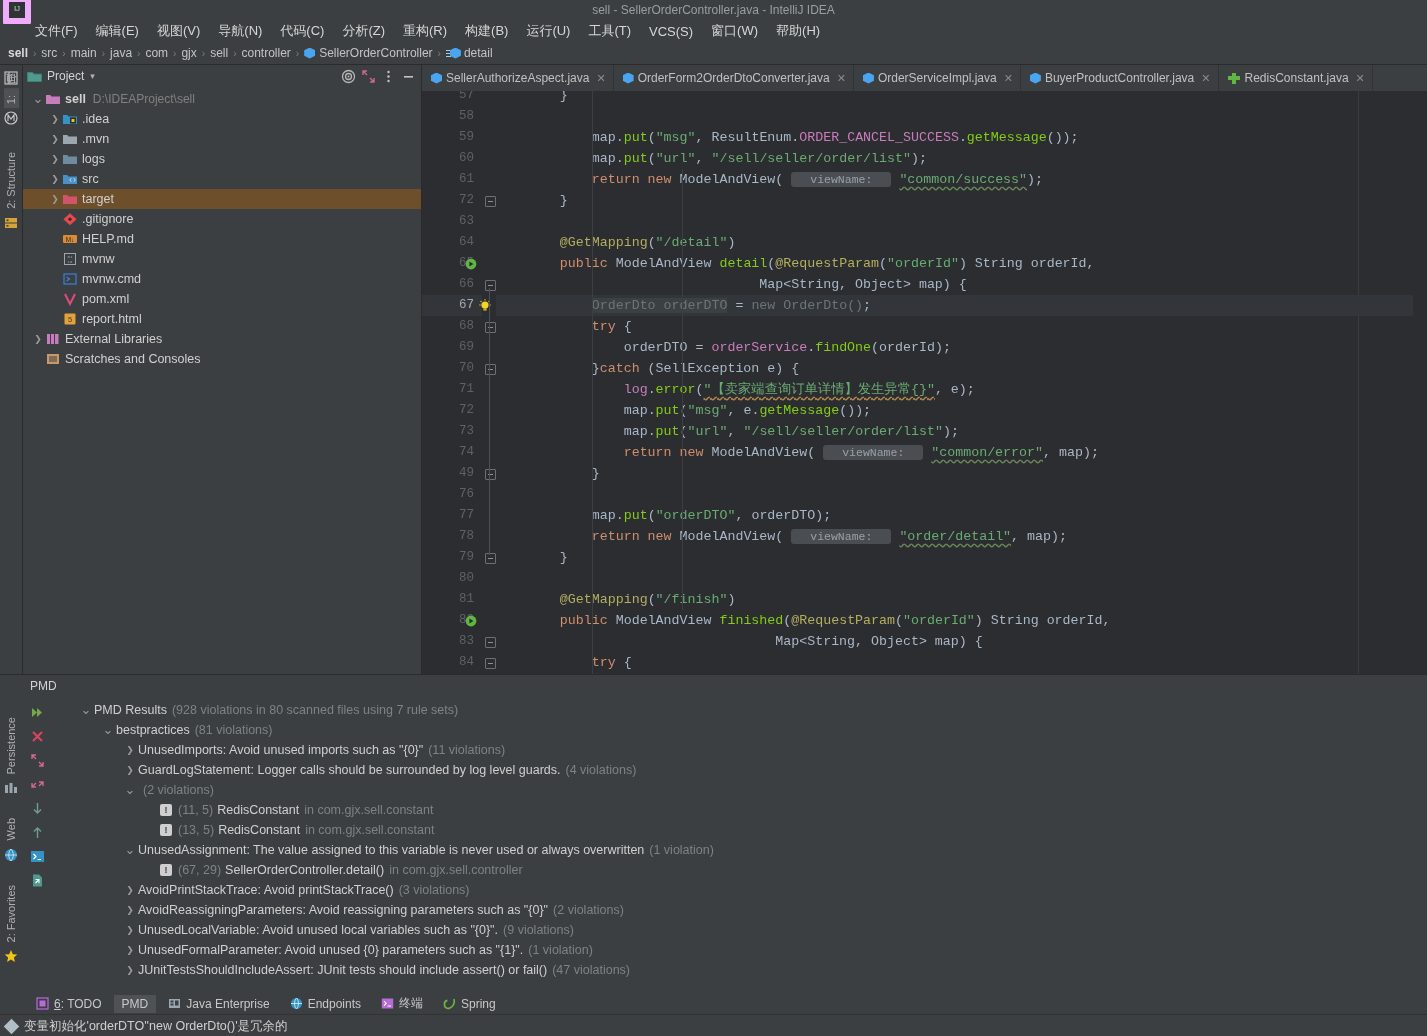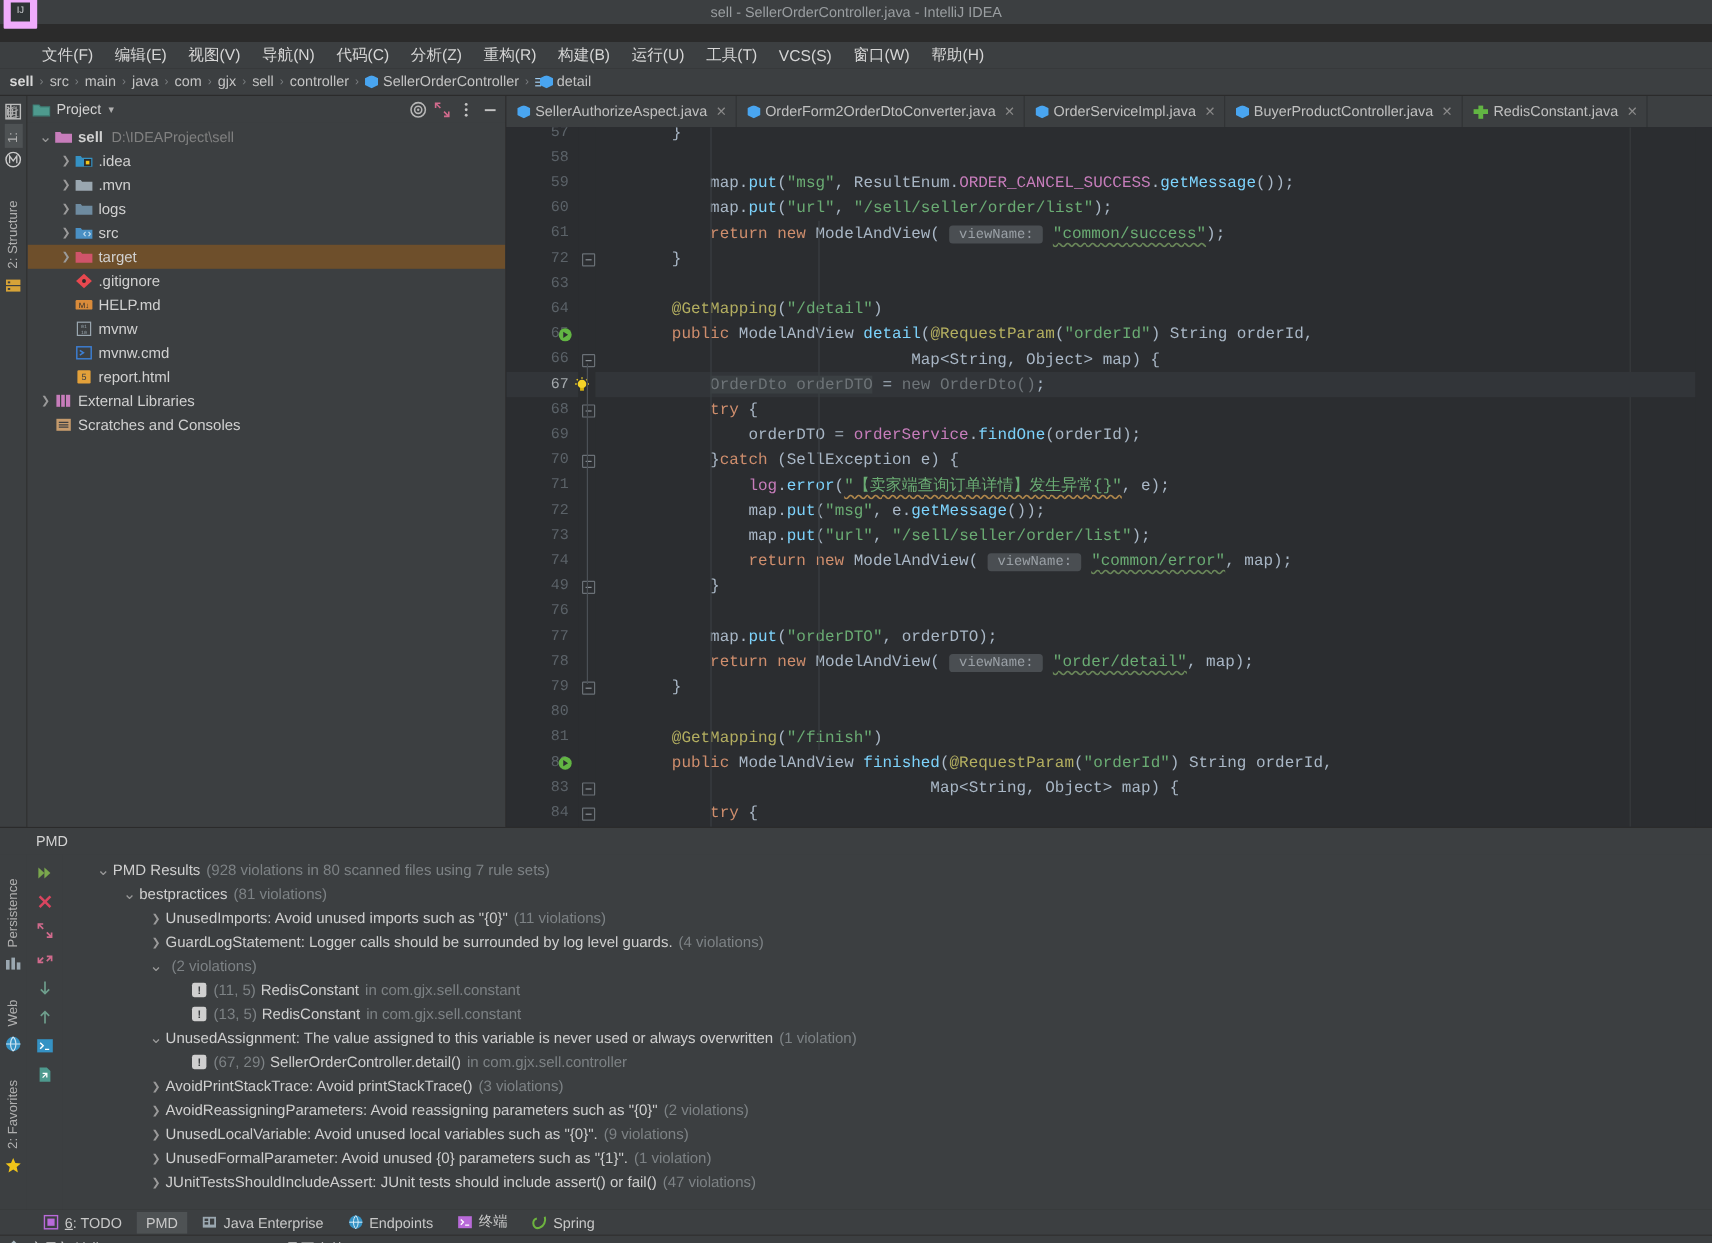--- a/index.html
+++ b/index.html
@@ -17,7 +17,7 @@
   #titlebar .wintitle{position:absolute;left:0;right:0;text-align:center;color:#9a9ea1;font-size:12px;}
 
   
-  #menubar{height:22px;background:#3c3f41;display:flex;align-items:center;padding-left:26px;margin-top:15px;}
+  #menubar{height:22px;background:#3c3f41;display:flex;align-items:center;padding-left:26px;}
   #menubar .mi{padding:2px 9px;color:#d6d6d6;font-size:13px;white-space:nowrap;cursor:default;}
 
   

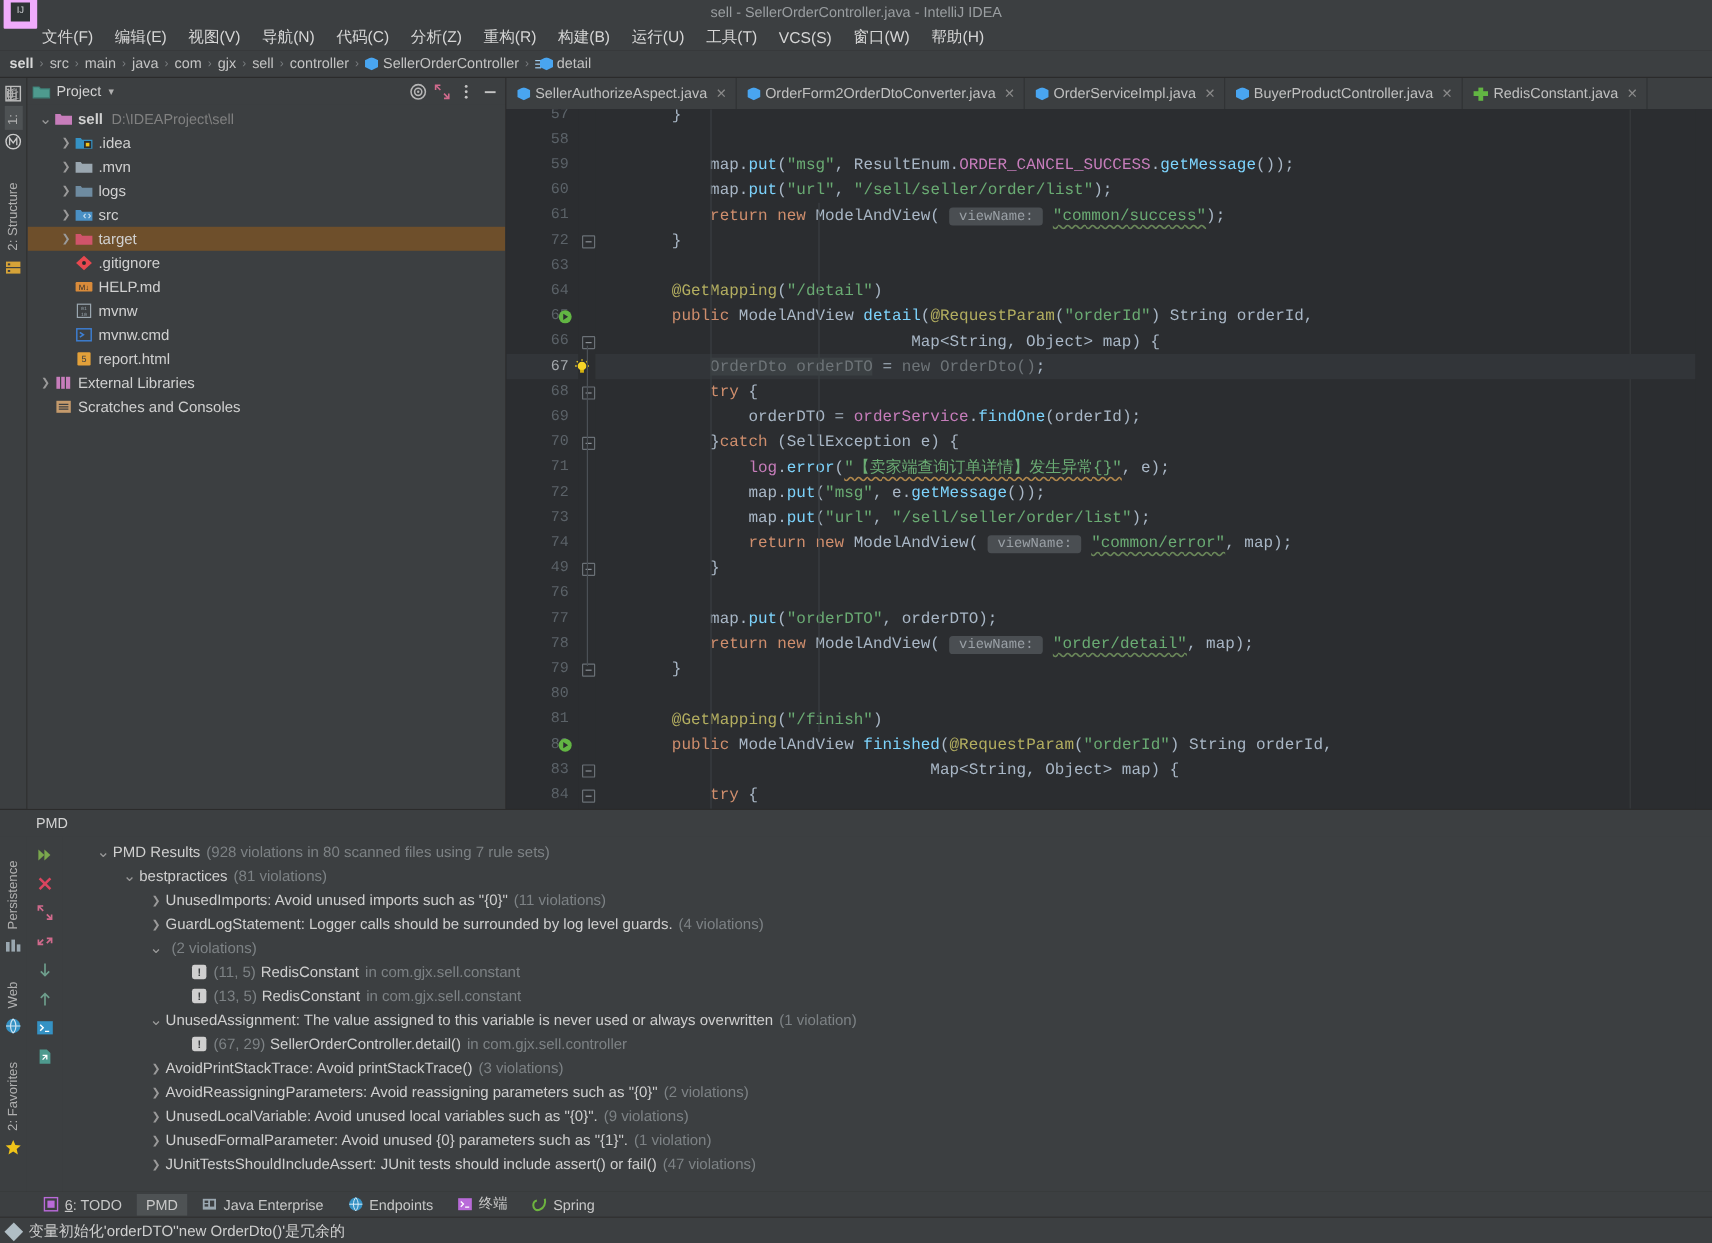--- a/index.html
+++ b/index.html
@@ -80,7 +80,7 @@
   .curline{position:absolute;left:0;right:0;height:21px;background:#323539;}
   
   .kw{color:#cf8e6d;} .str{color:#6aab73;}
-  .mth{color:#7dd3fc;} .fld2{color:#c77dbb;} .ann{color:#b3ae60;} .pl{color:#a9b7c6;} .dim{color:#6e7478;}
+  .mth{color:#84cc16;} .fld2{color:#c77dbb;} .ann{color:#b3ae60;} .pl{color:#a9b7c6;} .dim{color:#6e7478;}
   .hintbg{background:#4a4e52;color:#9aa0a6;border-radius:3px;padding:1px 8px;font-size:11.5px;}
   .squig{text-decoration:underline wavy #6a8759;text-underline-offset:3px;}
   .squigr{text-decoration:underline wavy #b0874b;text-underline-offset:3px;}

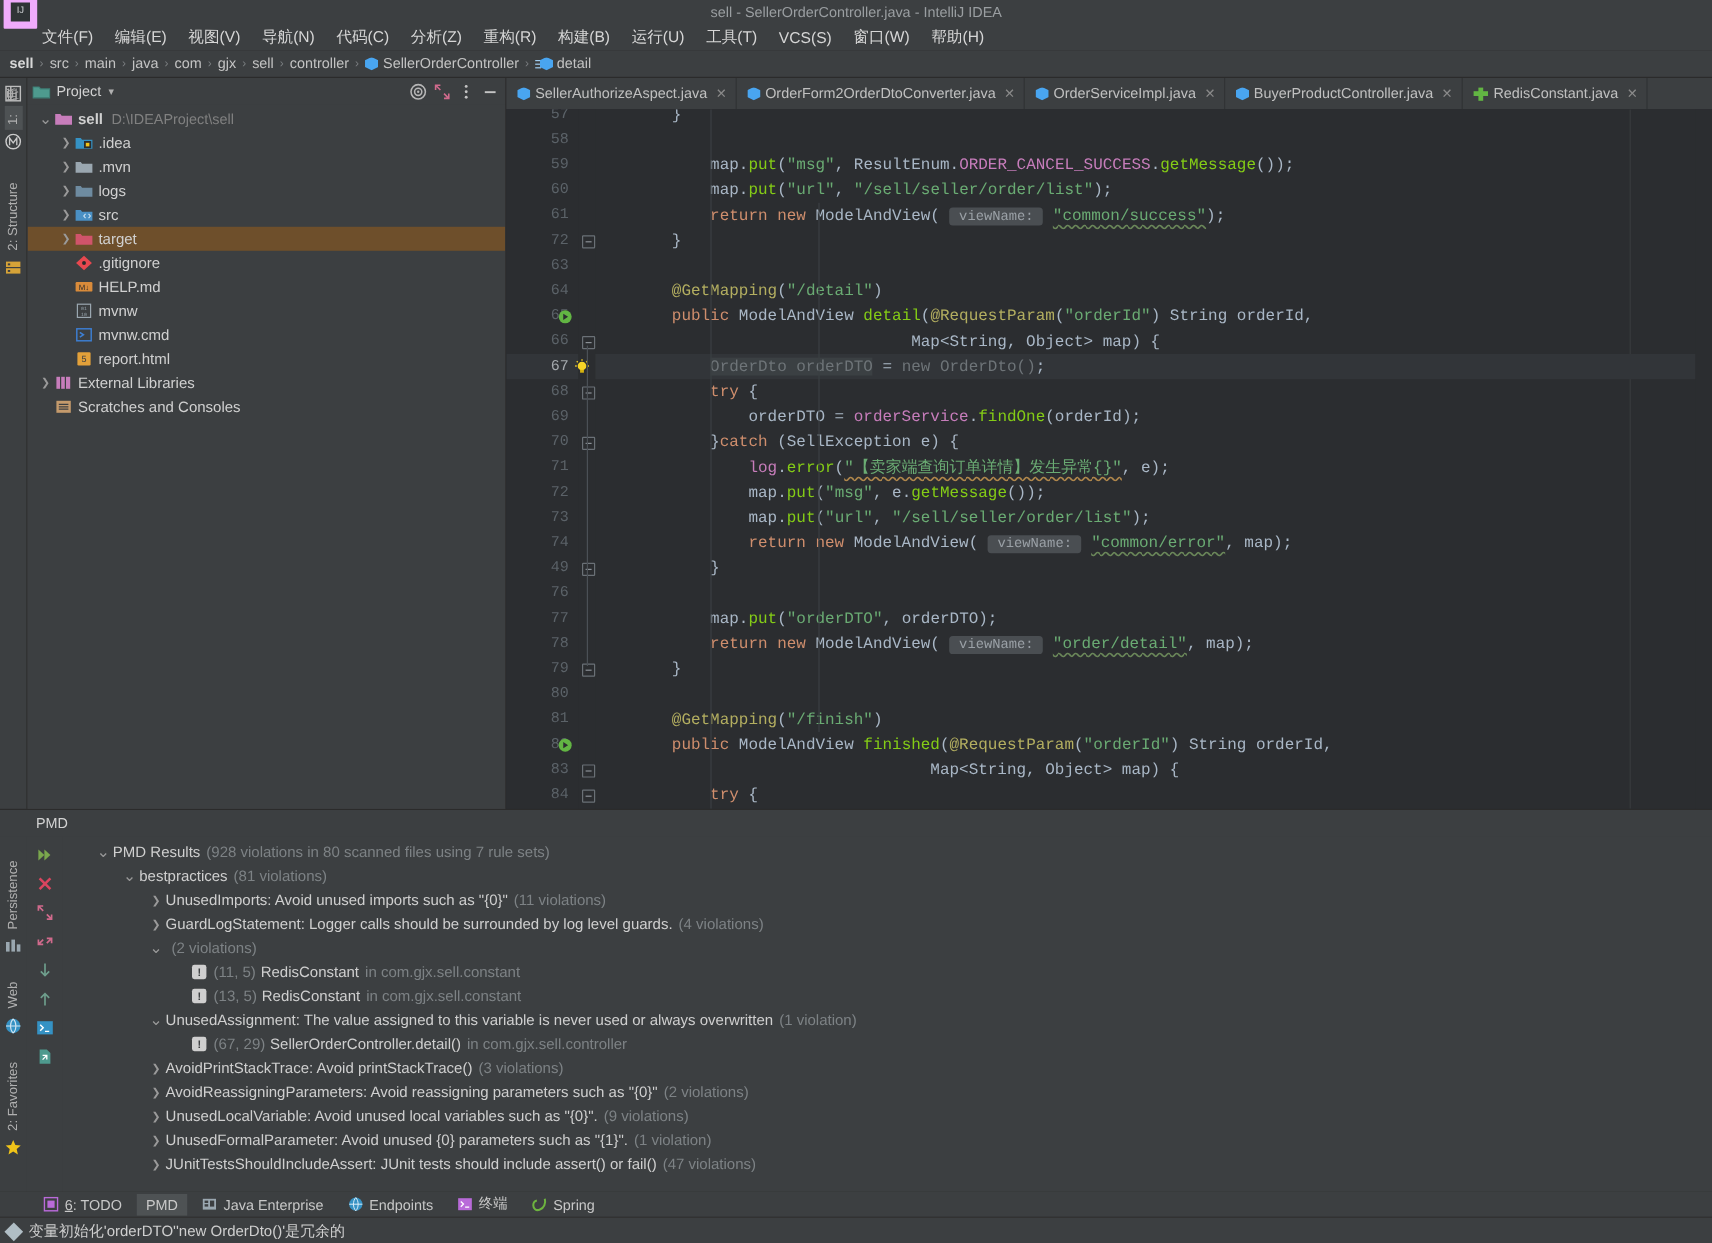--- a/index.html
+++ b/index.html
@@ -81,7 +81,7 @@
   
   .kw{color:#cf8e6d;} .str{color:#6aab73;}
   .mth{color:#84cc16;} .fld2{color:#c77dbb;} .ann{color:#b3ae60;} .pl{color:#a9b7c6;} .dim{color:#6e7478;}
-  .hintbg{background:#4a4e52;color:#9aa0a6;border-radius:3px;padding:1px 8px;font-size:11.5px;}
+  .hintbg{background:#4a4e52;color:#9aa0a6;border-radius:3px;padding:1px 19px;font-size:11.5px;}
   .squig{text-decoration:underline wavy #6a8759;text-underline-offset:3px;}
   .squigr{text-decoration:underline wavy #b0874b;text-underline-offset:3px;}
   .hl{background:#3b4043;}

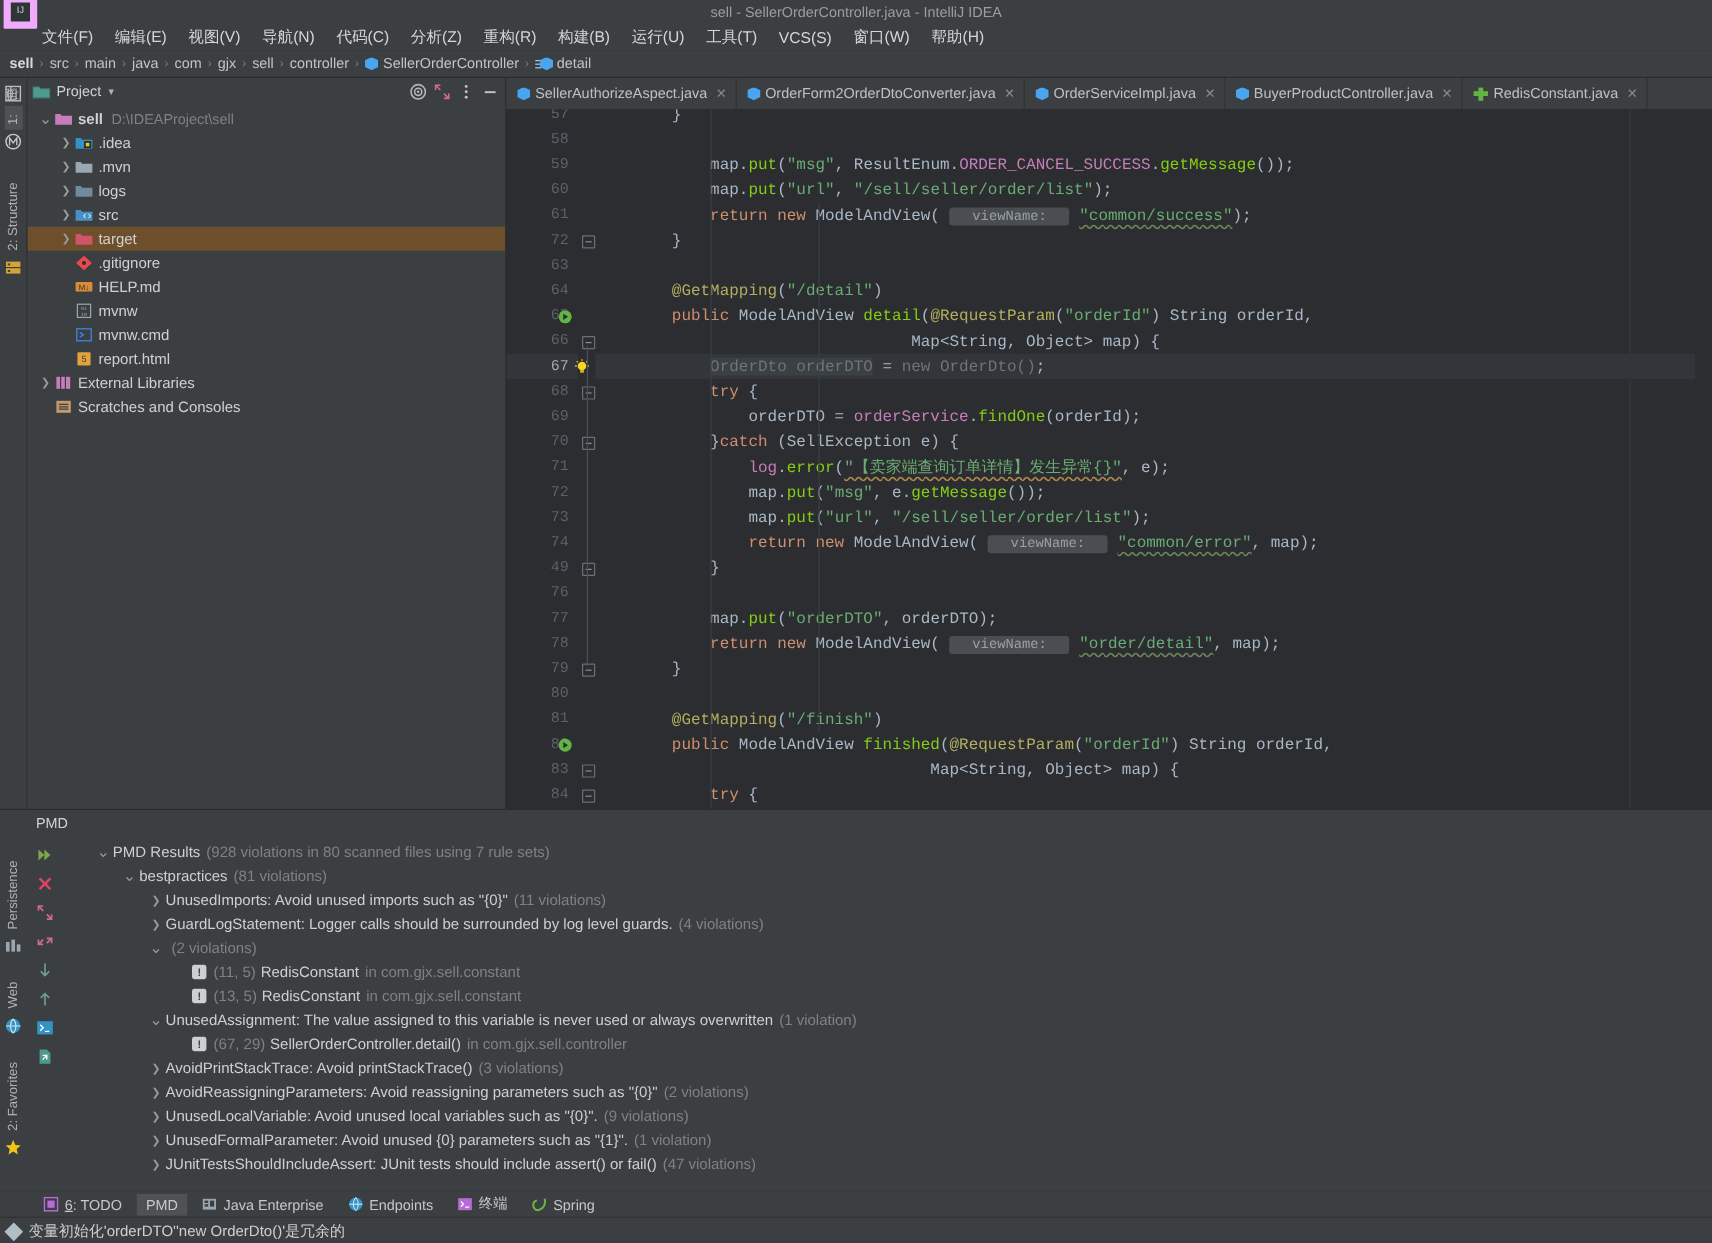--- a/index.html
+++ b/index.html
@@ -302,6 +302,13 @@
               <path d="M4.5 5 L7.5 7 L4.5 9" stroke="#3d7fd4" stroke-width="1.3" fill="none"></path>
             </svg></span>
           <span>mvnw.cmd</span>
+        </div>
+        <div class="tnode" style="padding-left: 25px;">
+          <span class="arrow"></span>
+          <span class="tico"><svg width="16" height="14" viewBox="0 0 16 14">
+              <path d="M3 2 L8 12 L13 2" stroke="#e14a7a" stroke-width="2" fill="none"></path>
+            </svg></span>
+          <span>pom.xml</span>
         </div>
         <div class="tnode" style="padding-left: 25px;">
           <span class="arrow"></span>

